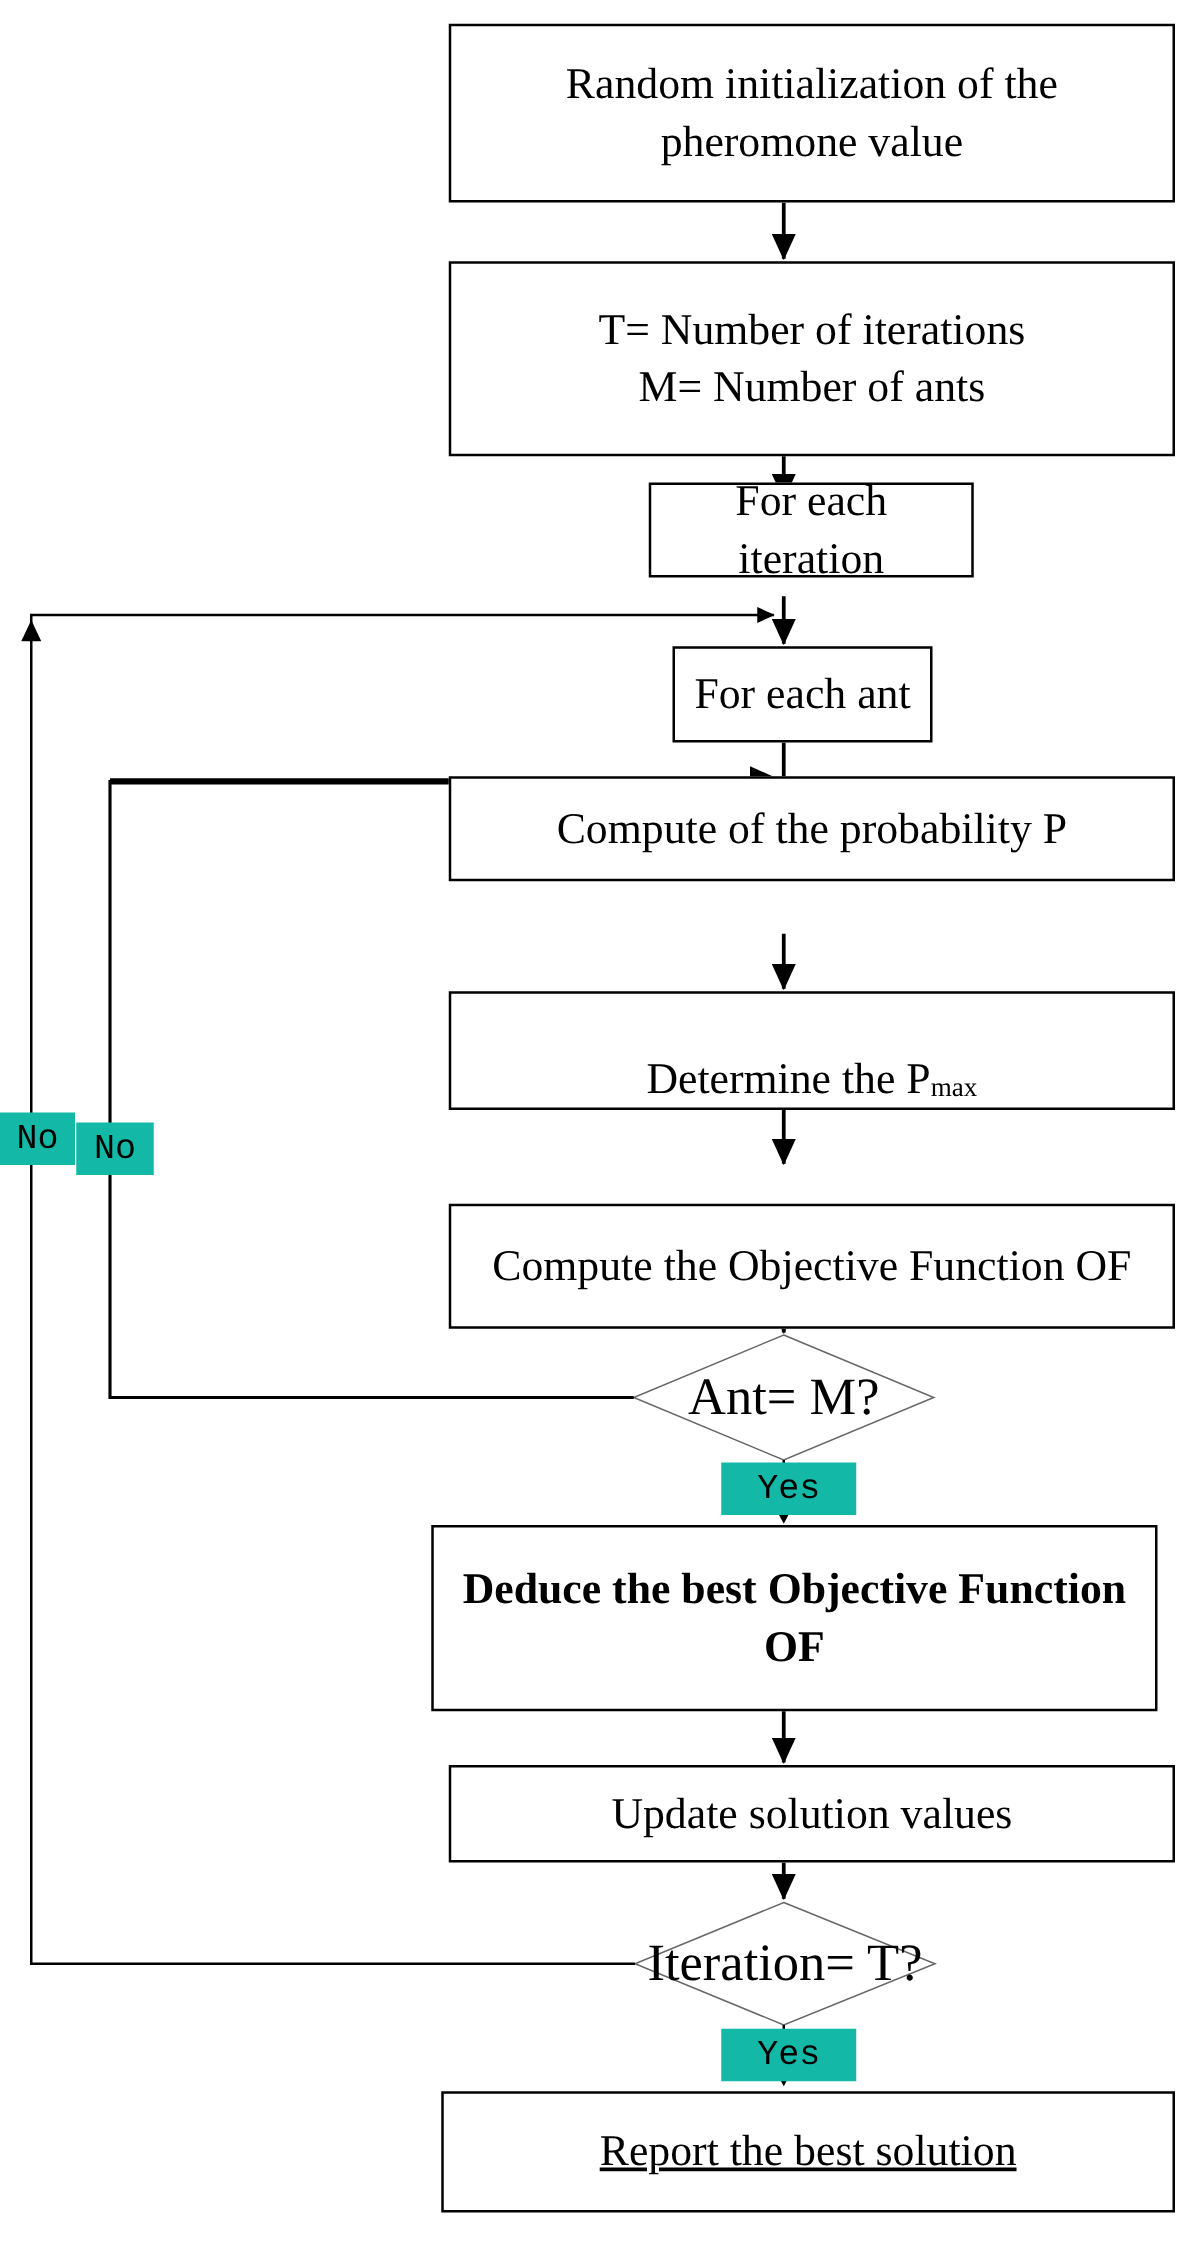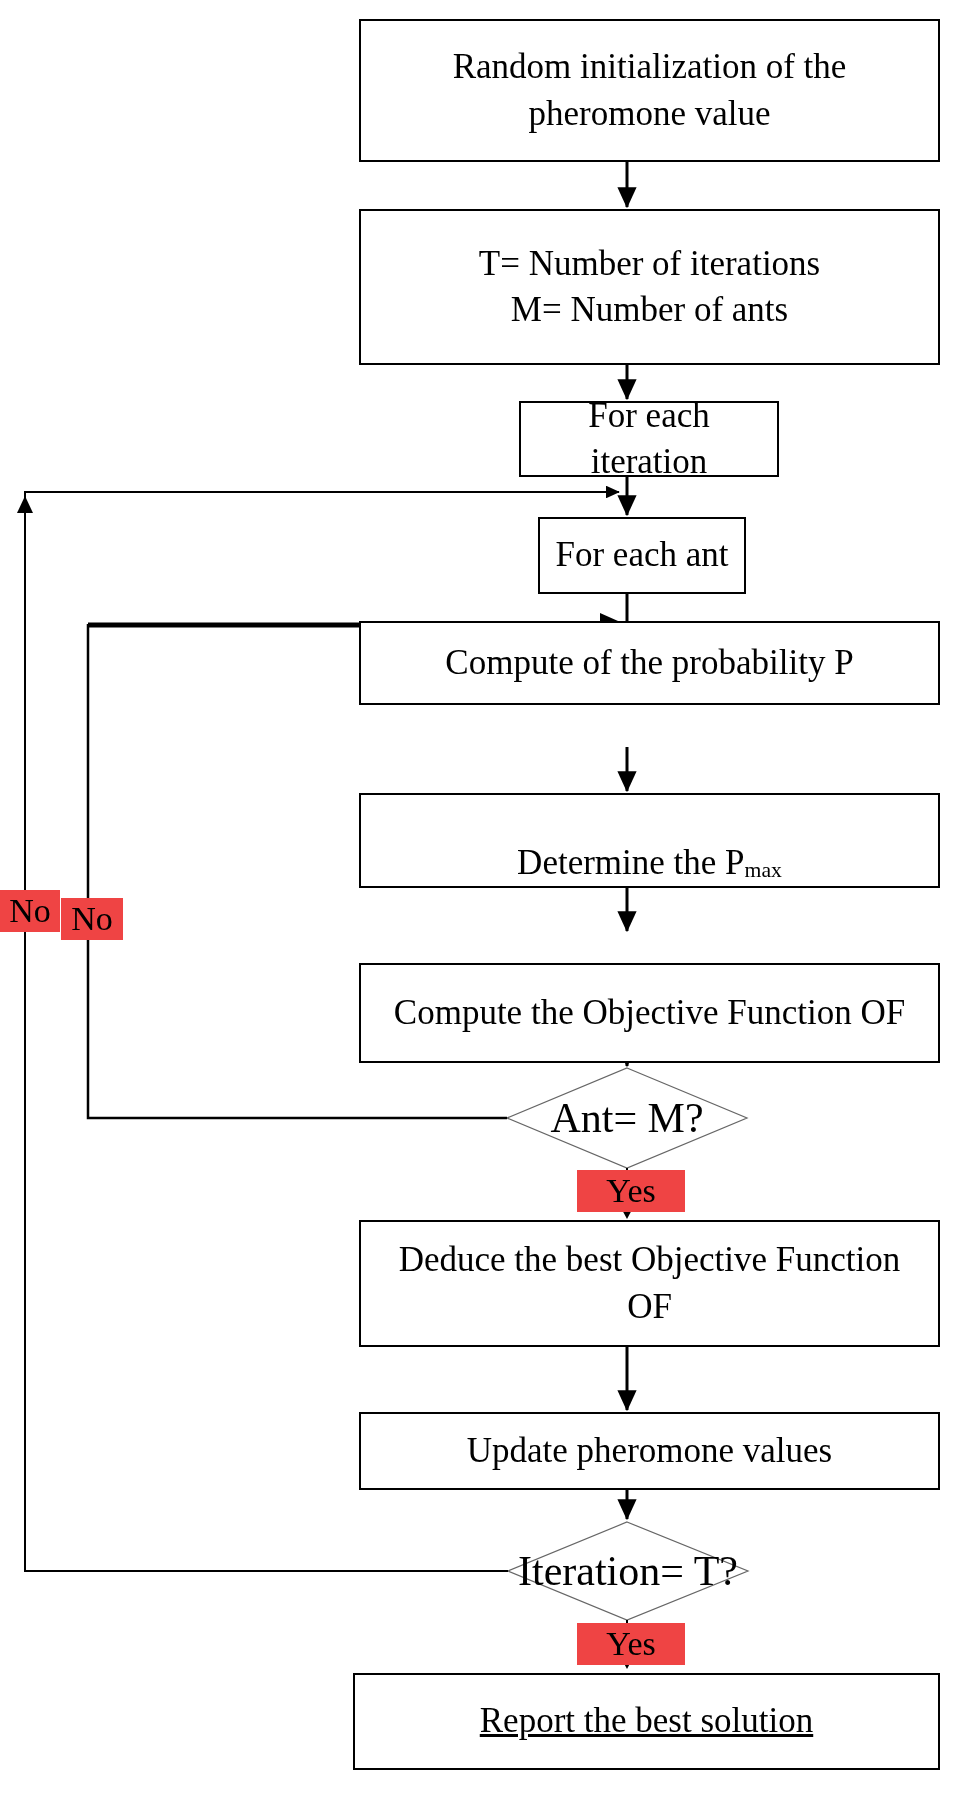--- a/index.html
+++ b/index.html
@@ -73,7 +73,7 @@
     <div>M= Number of ants</div>
   </div>
 
-  <div class="box" style="left:497px;top:401px;width:260px;height:76px;">
+  <div class="box" style="left:497px;top:386px;width:260px;height:76px;">
     <div>For each</div>
     <div>iteration</div>
   </div>

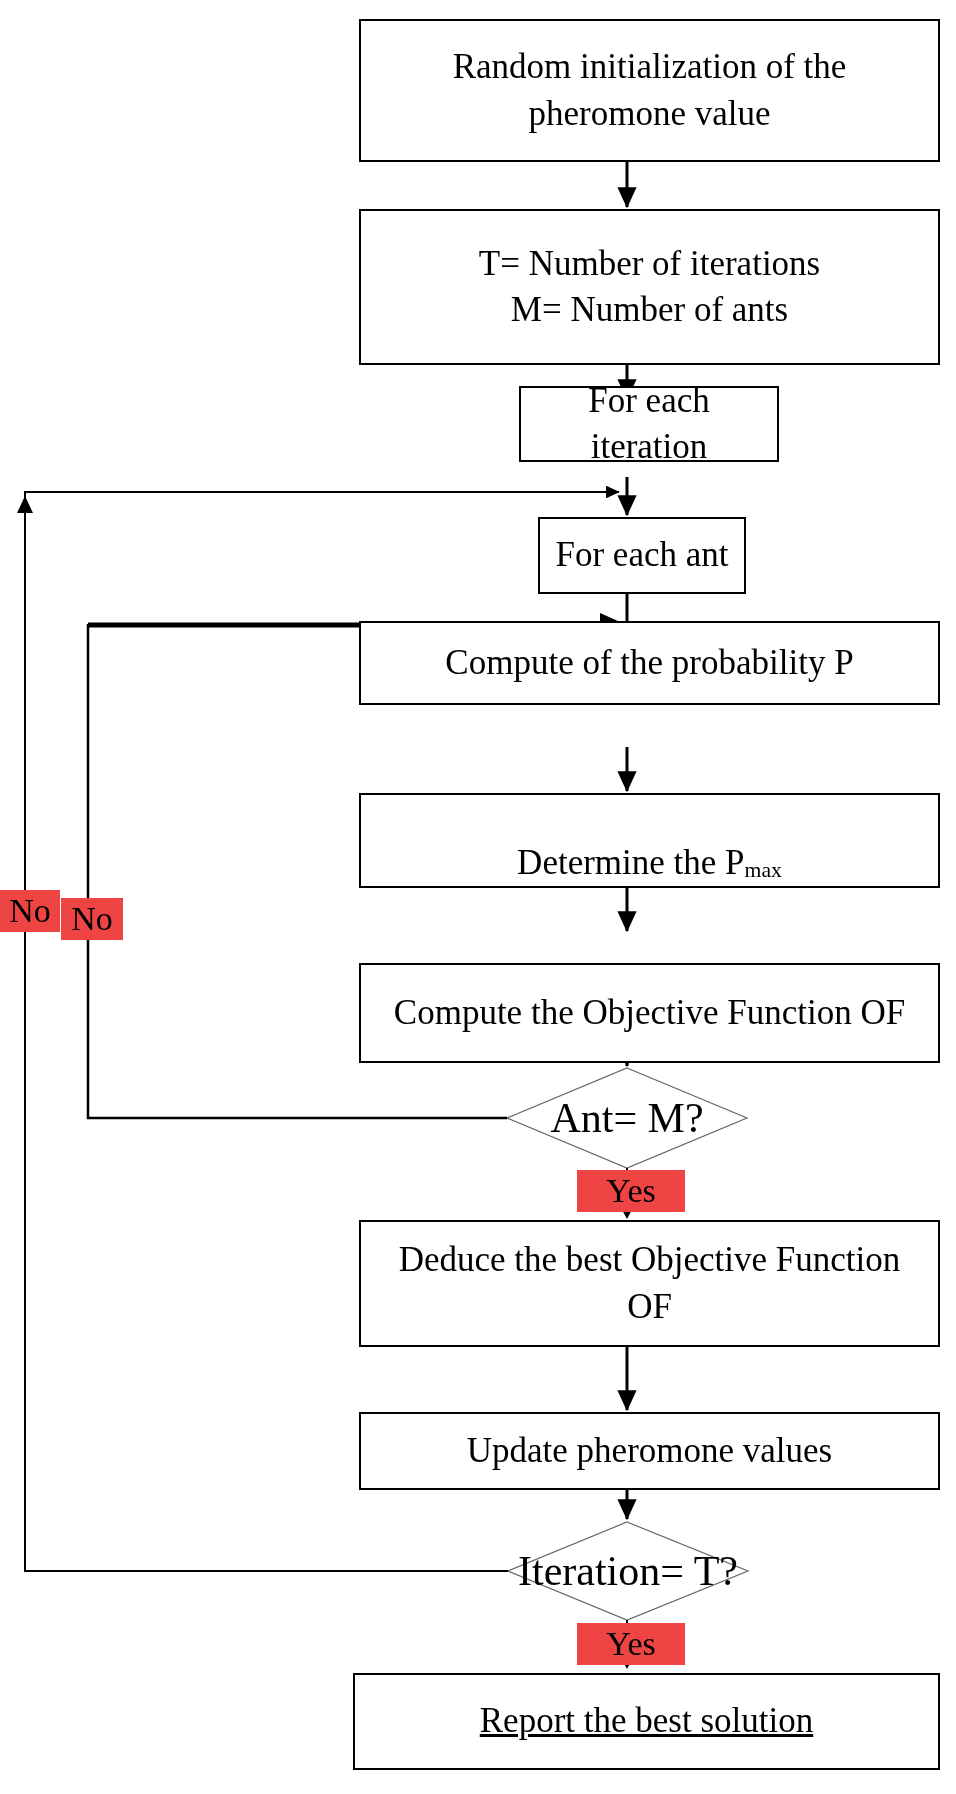--- a/index.html
+++ b/index.html
@@ -21,7 +21,7 @@
   }
   .edge-label{
     position:absolute;z-index:3;display:flex;align-items:center;justify-content:center;
-    font-size:34px;background:#ef4444;padding:0 4px;
+    font-size:28px;background:#14b8a6;padding:0 4px;font-family:Liberation Mono, monospace;
   }
   .sub{font-size:0.62em;position:relative;top:0.14em;}
 </style>

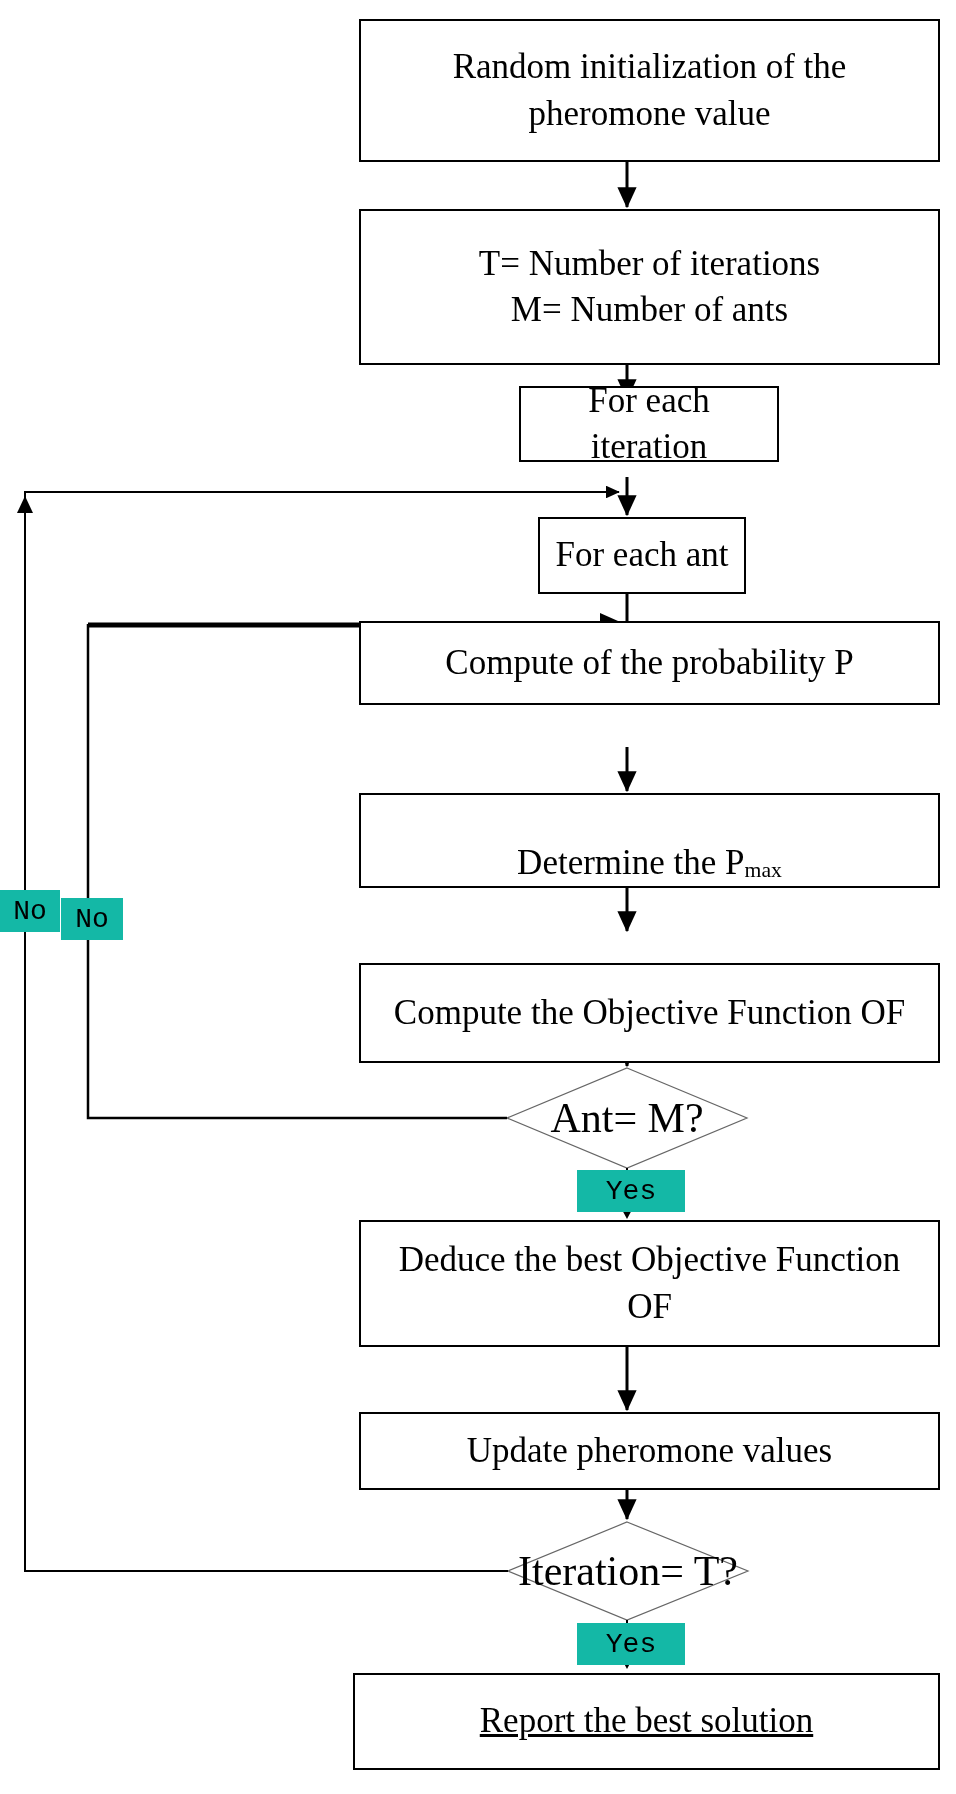--- a/index.html
+++ b/index.html
@@ -94,7 +94,7 @@
     <div>Compute the Objective Function OF</div>
   </div>
 
-  <div class="box" style="left:337px;top:1220px;width:581px;height:127px;">
+  <div class="box" style="left:323px;top:1220px;width:581px;height:149px;font-weight:bold;">
     <div>Deduce the best Objective Function</div>
     <div>OF</div>
   </div>

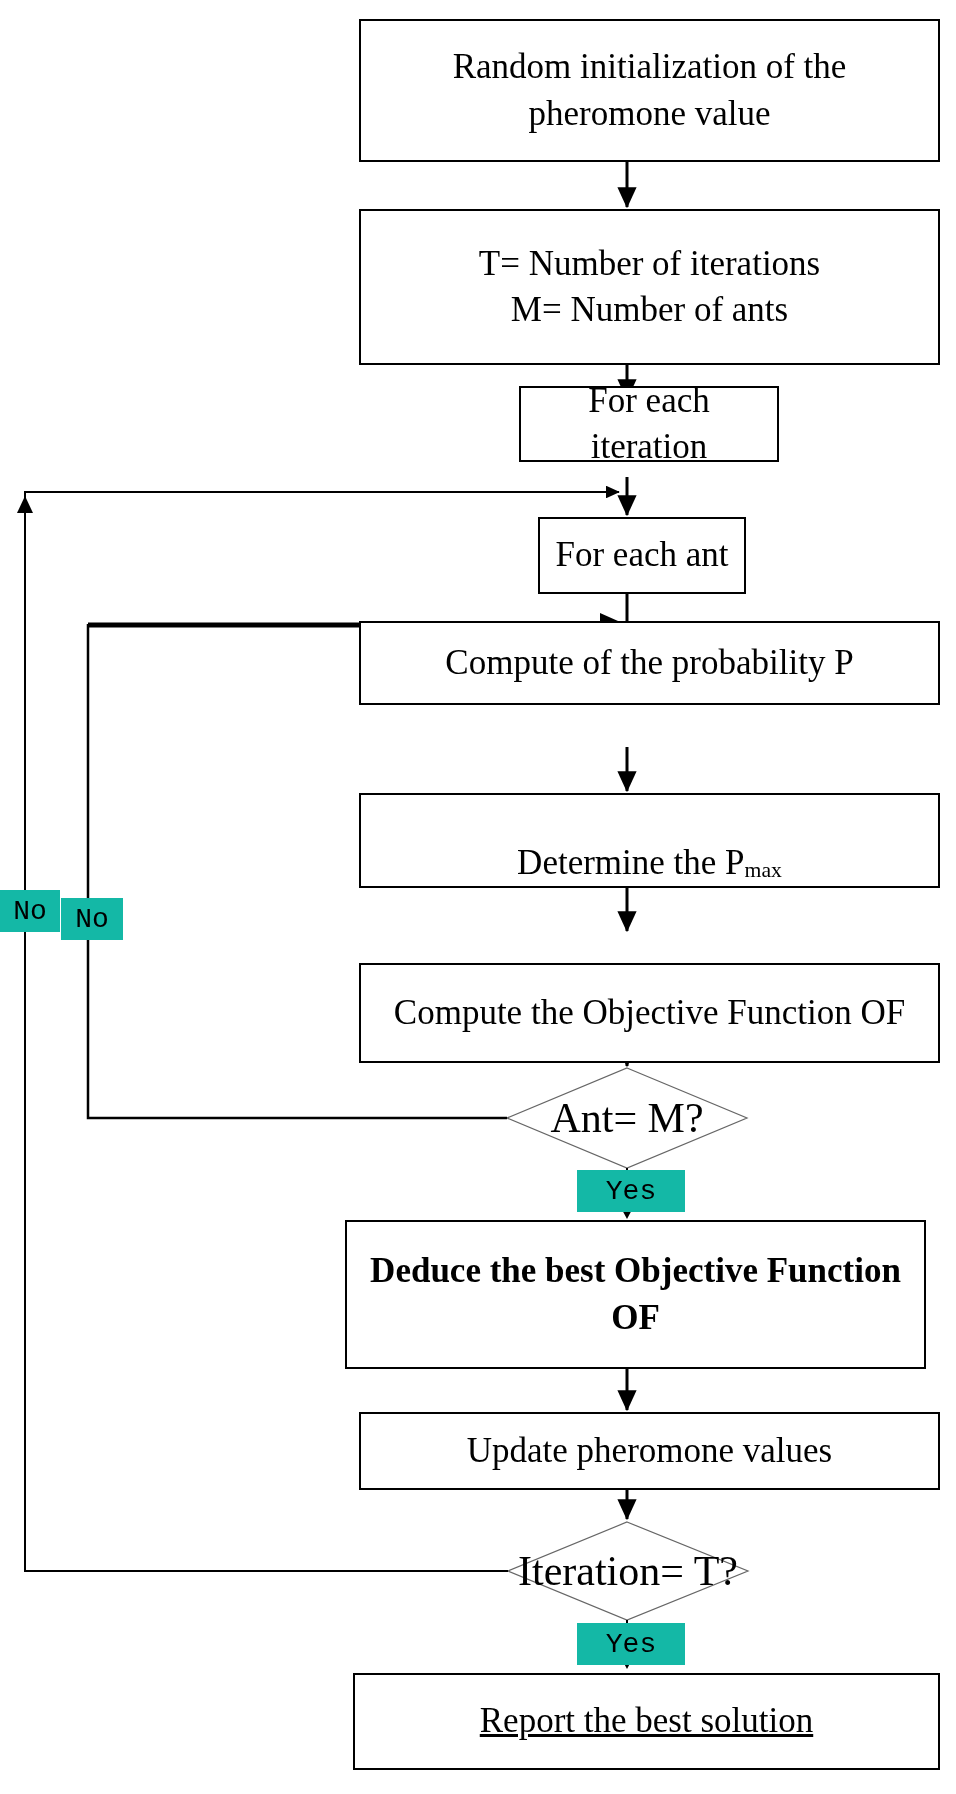--- a/index.html
+++ b/index.html
@@ -100,7 +100,7 @@
   </div>
 
   <div class="box" style="left:337px;top:1412px;width:581px;height:78px;">
-    <div>Update pheromone values</div>
+    <div>Update solution values</div>
   </div>
 
   <div class="box" style="left:331px;top:1673px;width:587px;height:97px;text-decoration:underline;">

